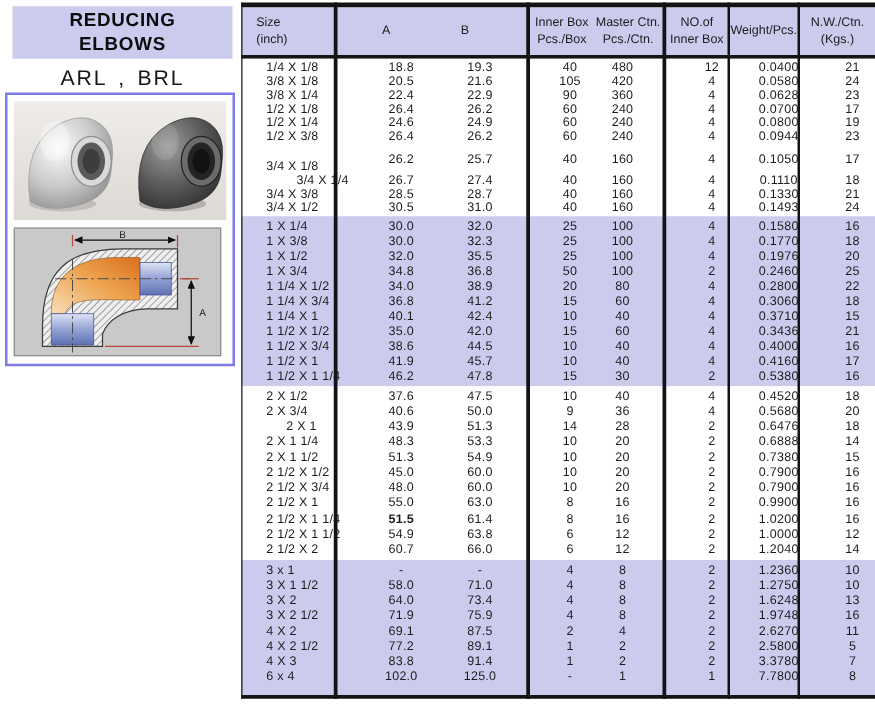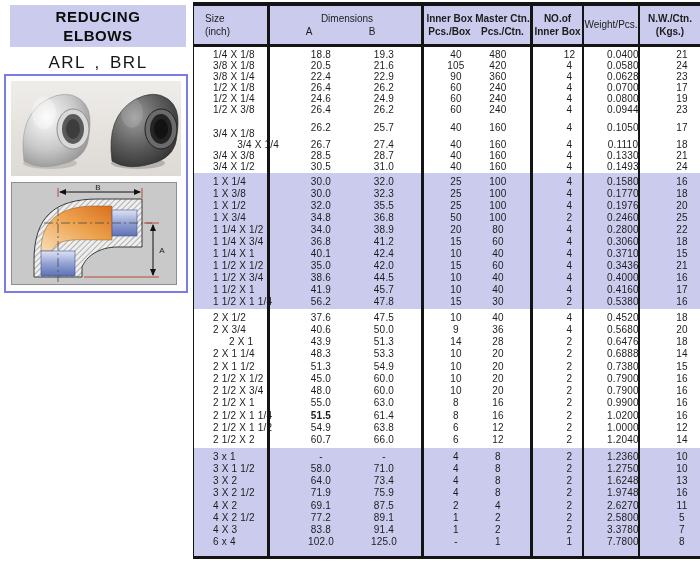--- a/index.html
+++ b/index.html
@@ -169,7 +169,6 @@
         <div>(inch)</div>
       </div>
       <div class="hgroup-dims" style="grid-column:3 / span 3">
-        <div class="span-all">Dimensions</div>
         <div>A</div>
         <div>B</div>
       </div>

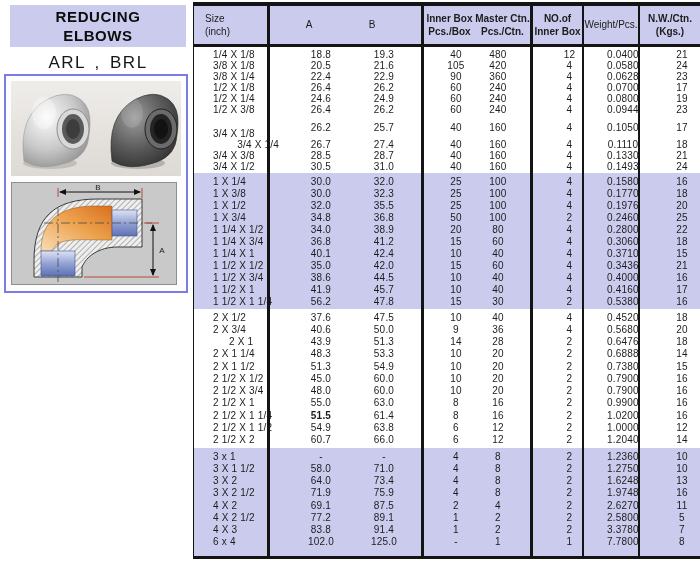--- a/index.html
+++ b/index.html
@@ -37,7 +37,7 @@
   .hgroup-dims{display:grid;grid-template-columns:78px 48px 28px;text-align:center;}
   .hgroup-dims .span-all{grid-column:1 / span 3;}
   .hgroup-boxes{display:flex;}
-  .hstack{display:flex;flex-direction:column;text-align:center;font-weight:bold;}
+  .hstack{display:flex;flex-direction:column;text-align:center;}
   .hgroup-boxes .hstack{flex:0 0 48%;}
   .hgroup-boxes .hstack + .hstack{flex:0 0 52%;}
   .head-sep{position:absolute;left:0;top:42px;width:507px;height:3px;background:var(--line_black);}

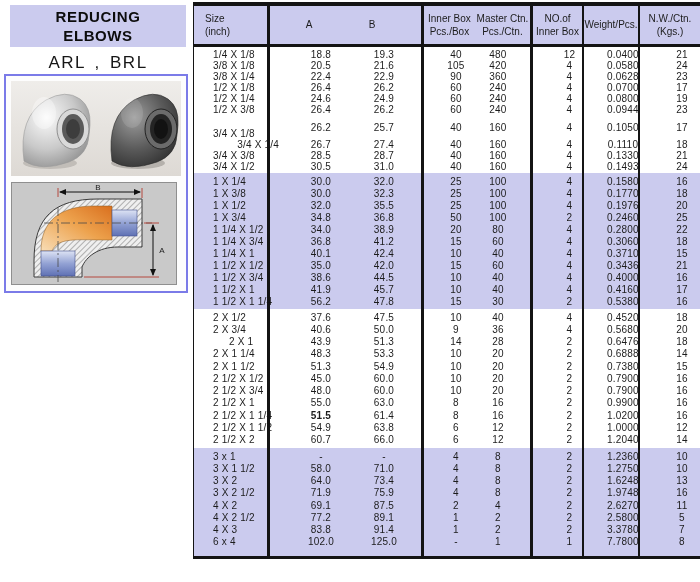--- a/index.html
+++ b/index.html
@@ -401,7 +401,7 @@
           </div>
           <div class="trow tgrid">
             <span class="tcell left" style="grid-column: 1;">1 1/2 X 1 1/4</span>
-            <span class="tcell" style="grid-column: 3;">56.2</span>
+            <span class="tcell" style="grid-column: 3;">46.2</span>
             <span class="tcell" style="grid-column: 4;">47.8</span>
             <span class="tcell" style="grid-column: 7;">15</span>
             <span class="tcell" style="grid-column: 8;">30</span>

